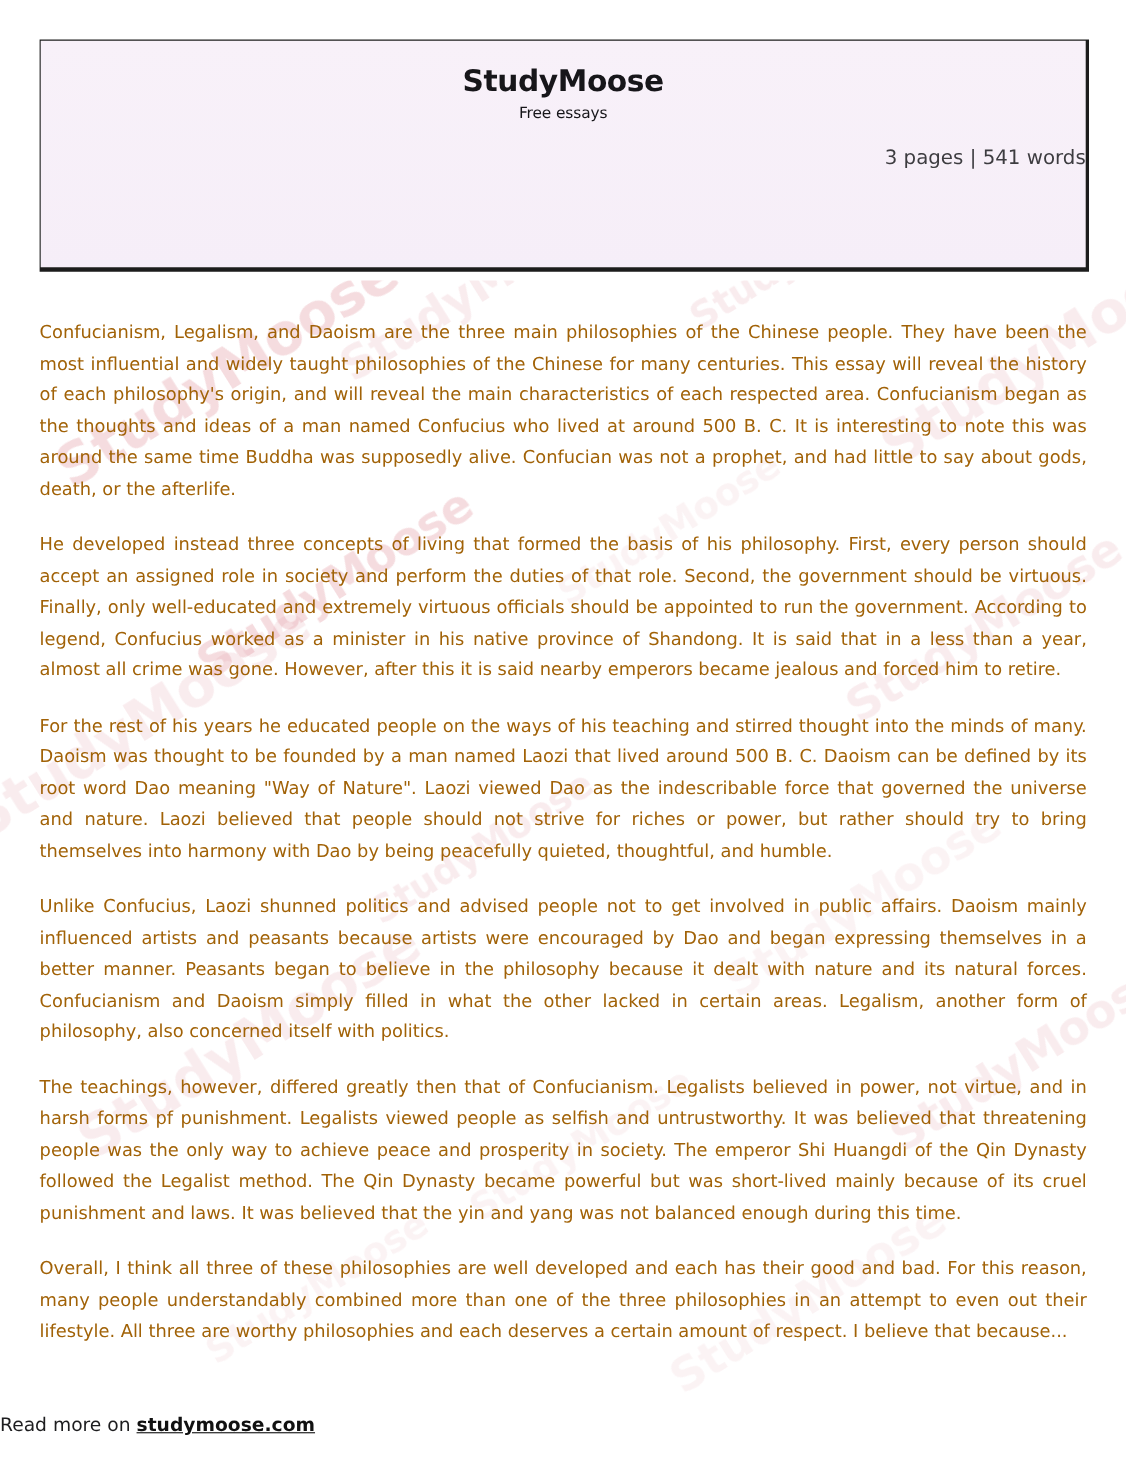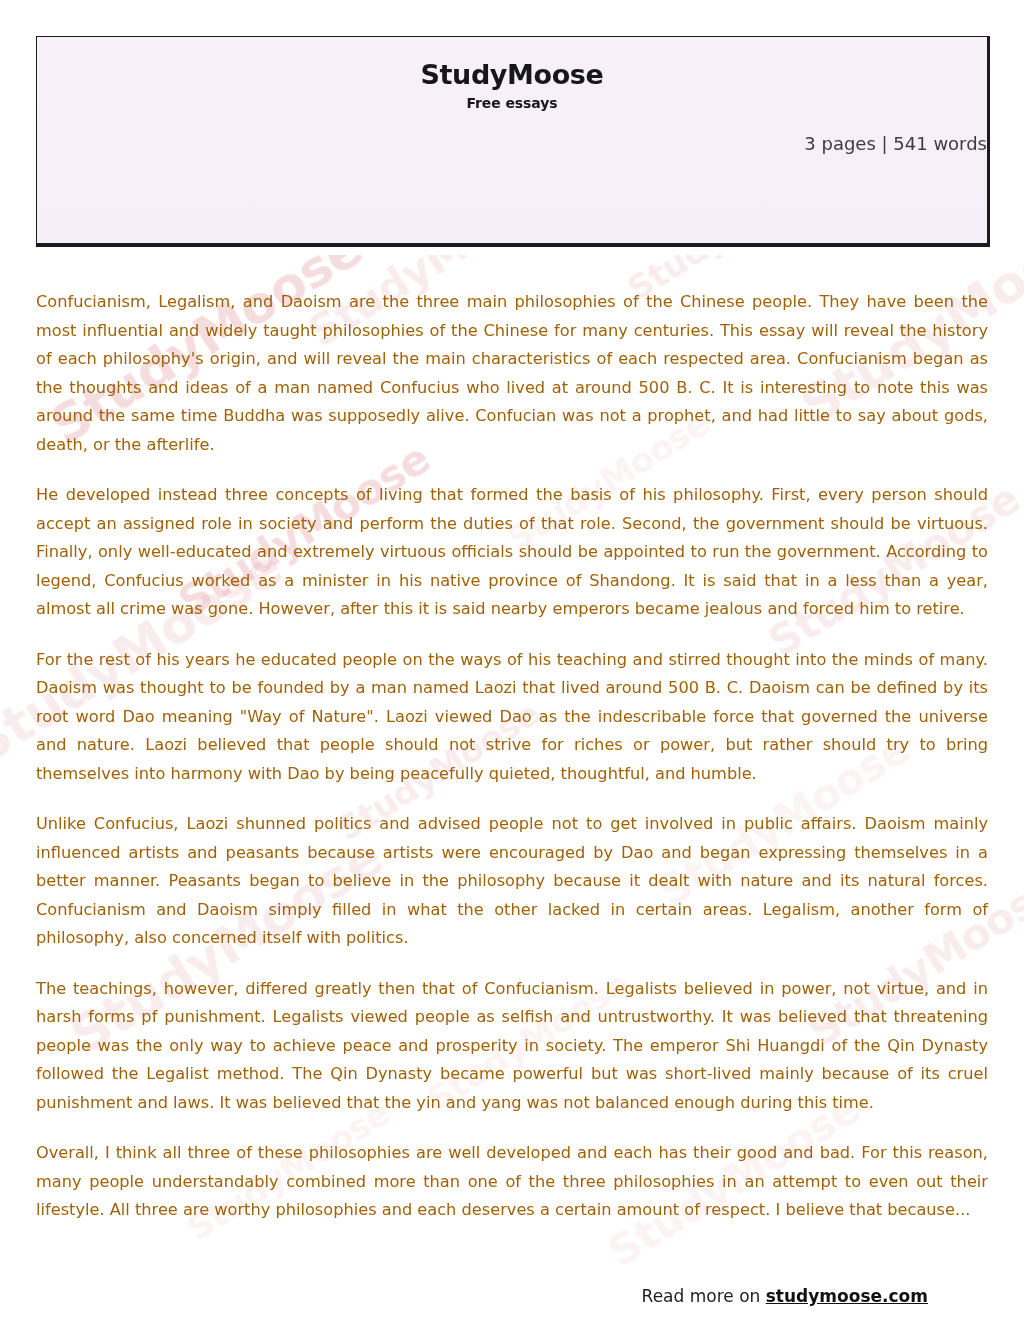--- a/index.html
+++ b/index.html
@@ -75,7 +75,7 @@
     margin: 0;
     padding-top: 5px;
     font-size: 14px;
-    font-weight: 700;
+    font-weight: 400;
     color: #17161a;
     letter-spacing: -0.1px;
   }

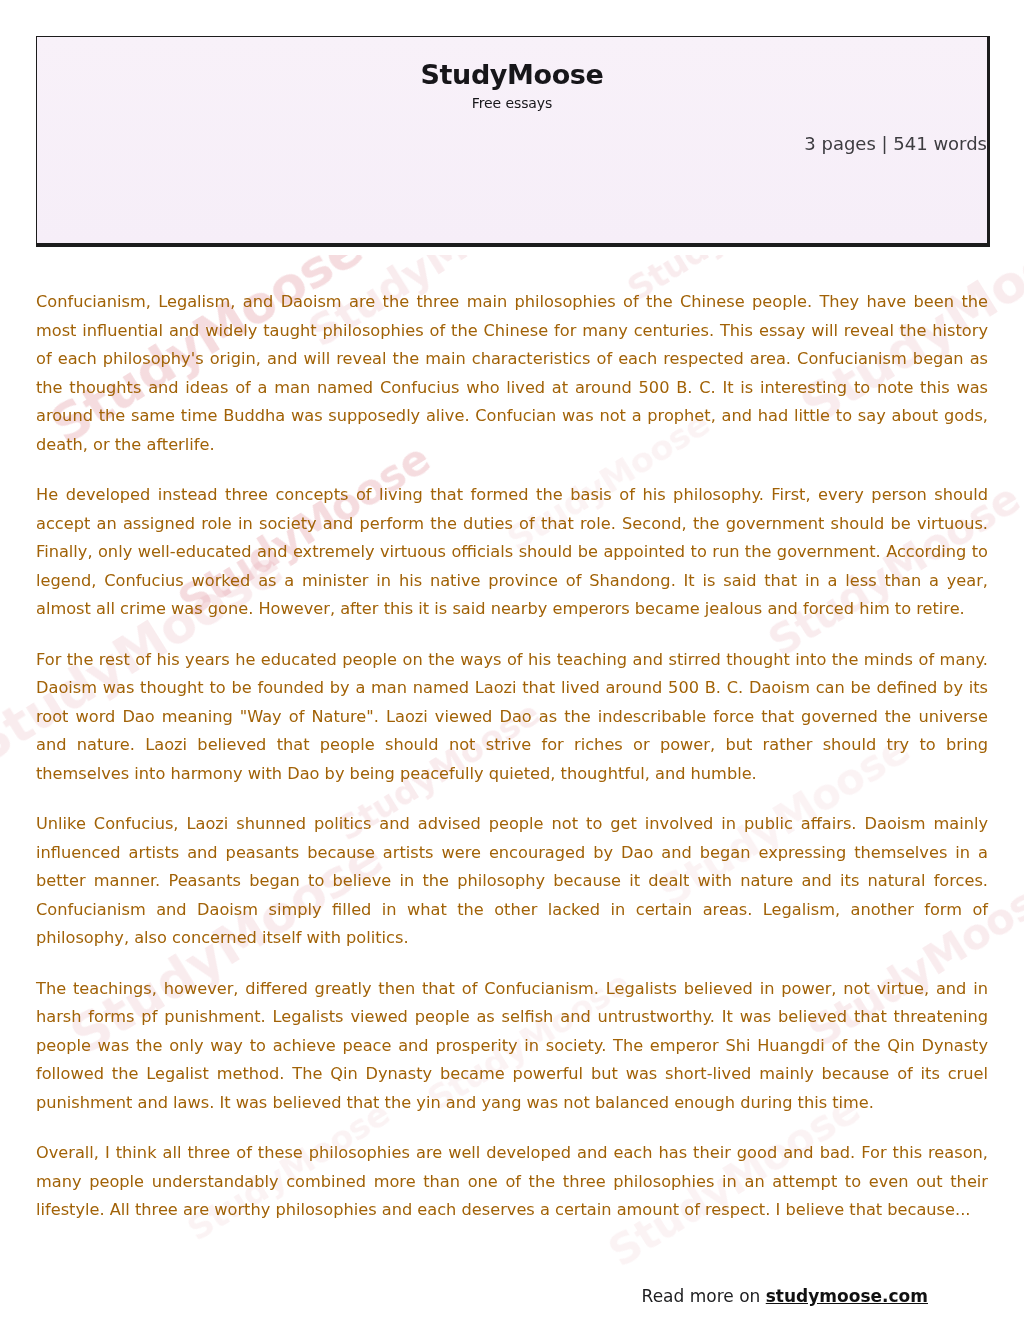--- a/index.html
+++ b/index.html
@@ -121,7 +121,7 @@
     left: 0;
     top: 1286px;
     width: 928px;
-    text-align: right;
+    text-align: left;
     z-index: 3;
     font-size: 17px;
     color: #1d1d1f;

